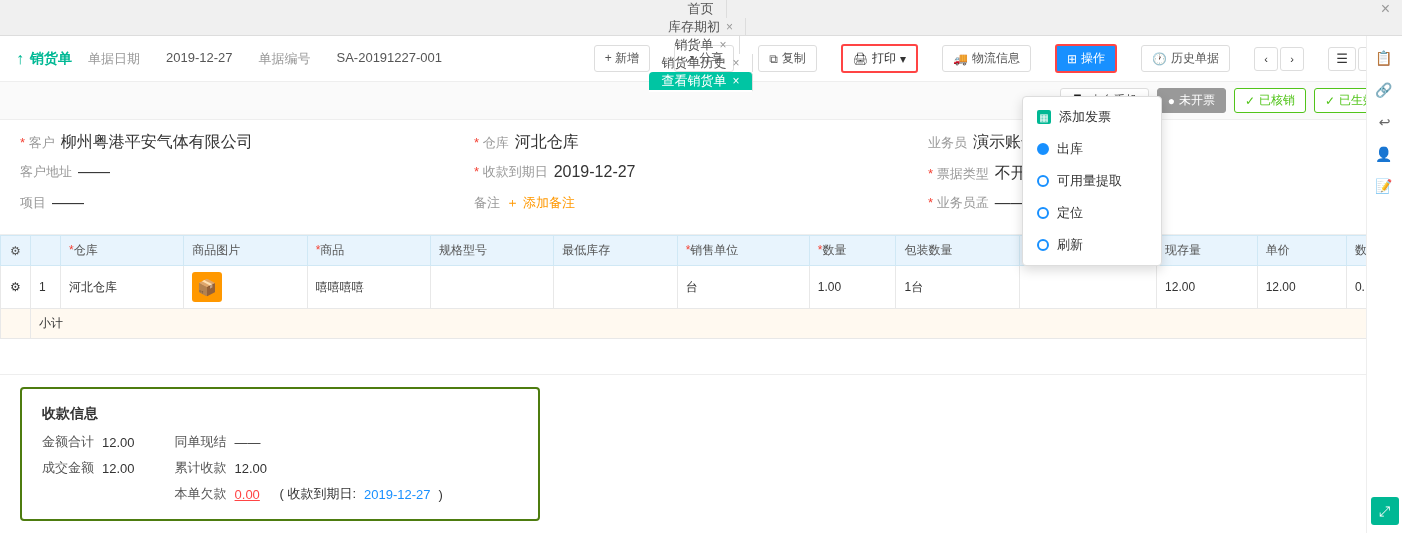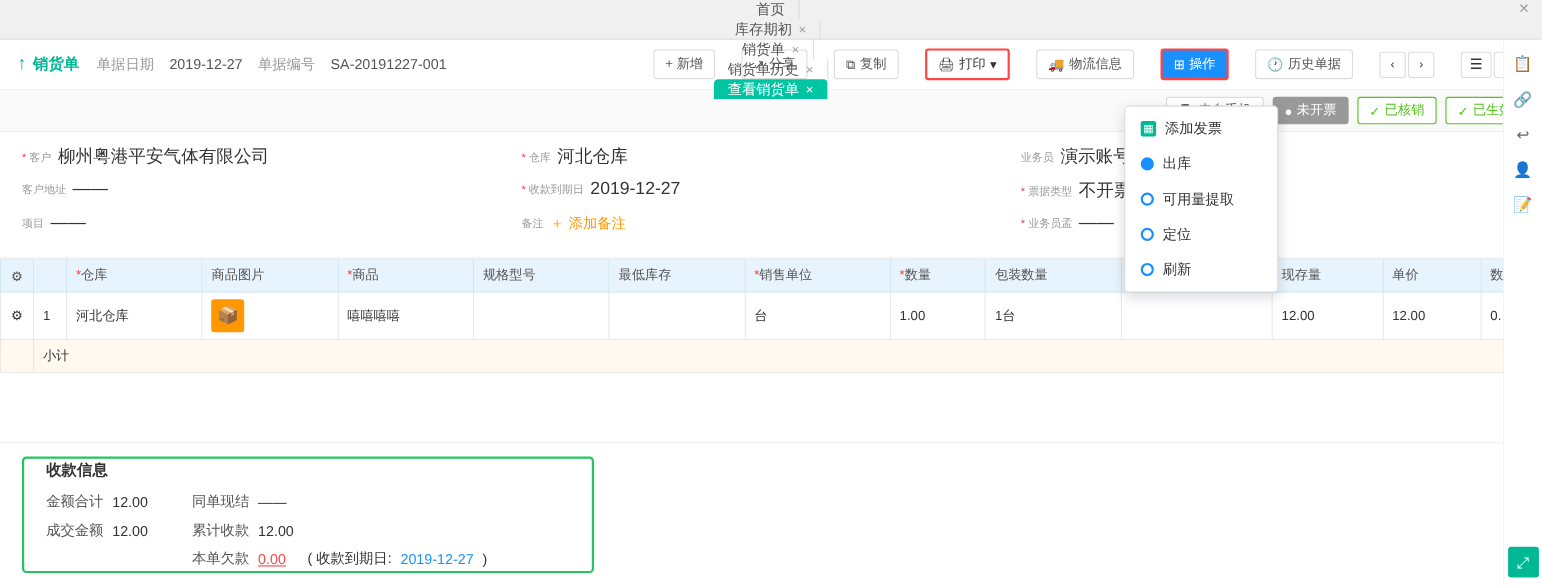--- a/index.html
+++ b/index.html
@@ -34,7 +34,7 @@
     }
     .doc-title { display: flex; align-items: center; gap: 6px; color: #00b894; font-weight: 600; font-size: 14px; }
     .doc-title-icon { font-size: 16px; }
-    .doc-meta { display: flex; align-items: center; gap: 14px; font-size: 13px; color: #555; }
+    .doc-meta { display: flex; align-items: flex-start; gap: 26px; font-size: 13px; color: #555; }
     .doc-meta label { color: #999; }
     .doc-actions { margin-left: auto; display: flex; align-items: center; gap: 24px; }
     .action-btn {

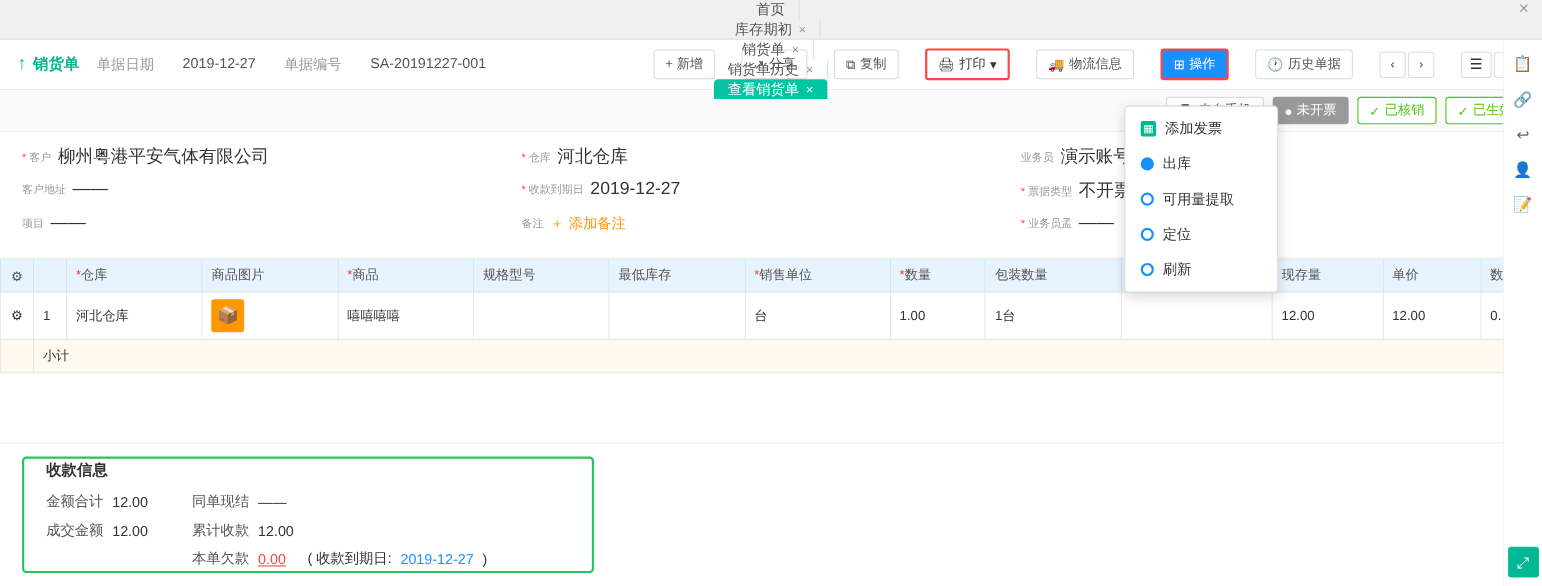--- a/index.html
+++ b/index.html
@@ -62,7 +62,7 @@
     .form-area { padding: 12px 20px; background: #fff; }
     .form-row { display: flex; align-items: flex-start; margin-bottom: 10px; gap: 0; }
     .form-field { display: flex; align-items: center; flex: 1; min-width: 0; }
-    .form-label { color: #999; white-space: nowrap; margin-right: 6px; font-size: 10px; }
+    .form-label { color: #999; white-space: nowrap; margin-right: 6px; font-size: 13px; }
     .form-label.required::before { content: '* '; color: #f44336; }
     .form-value { color: #333; font-size: 16px; }
     .add-note { display: flex; align-items: center; gap: 4px; color: #ff9800; cursor: pointer; font-size: 13px; }

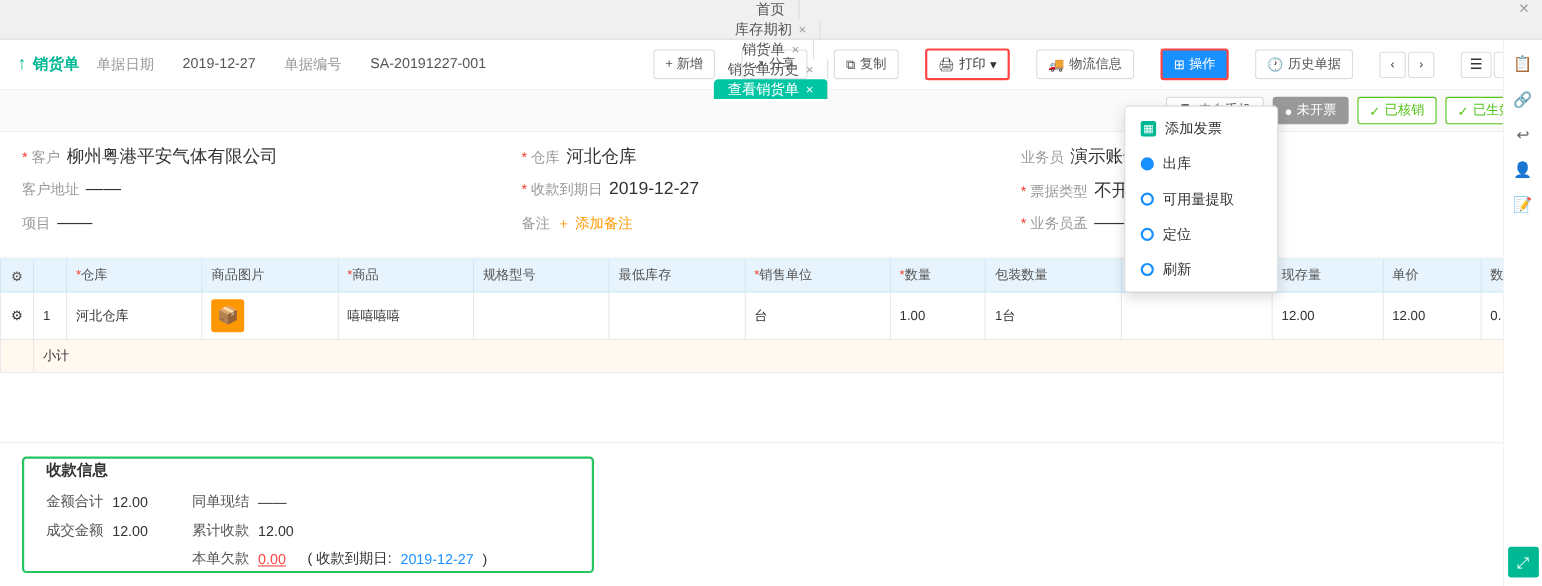--- a/index.html
+++ b/index.html
@@ -85,7 +85,7 @@
     
     .bottom-section { padding: 12px 20px; border-top: 1px solid #eee; background: #fff; }
     .receipt-box {
-      border: 2px solid #22c55e; border-radius: 4px; padding: 2px 20px; display: inline-block;
+      border: 2px solid #4d7c0f; border-radius: 4px; padding: 16px 20px; display: inline-block;
       min-width: 520px;
     }
     .receipt-title { font-weight: 600; font-size: 14px; margin-bottom: 10px; }

